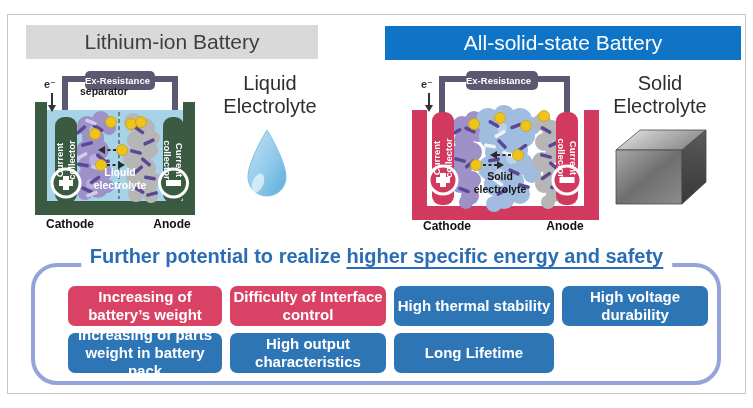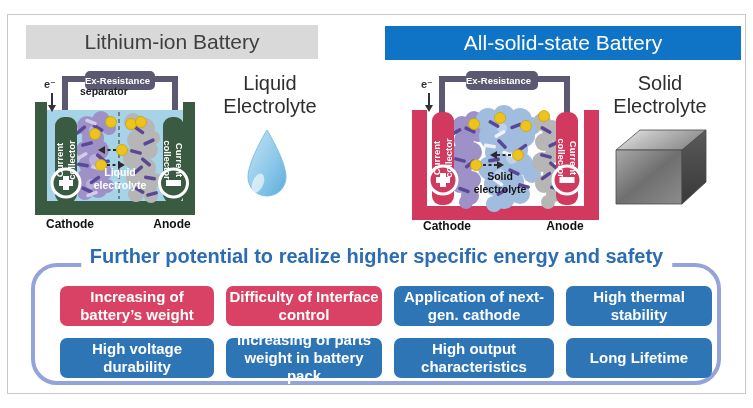--- a/index.html
+++ b/index.html
@@ -39,7 +39,7 @@
   .panel-rect{left:31px;top:263px;width:682px;height:114px;border:4px solid #94a4da;border-radius:26px;z-index:1;}
   .panel-head{top:245px;left:50%;transform:translateX(-50%);background:#fff;padding:0 9px;
               white-space:nowrap;font-size:20px;font-weight:bold;color:#2b6cb4;z-index:2;}
-  .panel-head .ul{text-decoration-thickness:2px;text-underline-offset:4px;}
+  .panel-head .ul{text-decoration:underline;text-decoration-thickness:2px;text-underline-offset:4px;}
   .fgrid{left:60px;top:286px;width:640px;display:grid;z-index:3;
          grid-template-columns:154px 156px 160px 146px;grid-template-rows:40px 40px;
          column-gap:8px;row-gap:7px;gap:12px;}

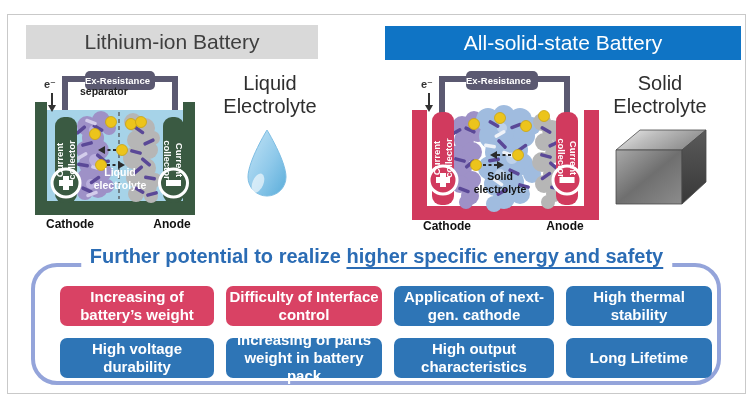--- a/index.html
+++ b/index.html
@@ -40,9 +40,9 @@
   .panel-head{top:245px;left:50%;transform:translateX(-50%);background:#fff;padding:0 9px;
               white-space:nowrap;font-size:20px;font-weight:bold;color:#2b6cb4;z-index:2;}
   .panel-head .ul{text-decoration:underline;text-decoration-thickness:2px;text-underline-offset:4px;}
-  .fgrid{left:60px;top:286px;width:640px;display:grid;z-index:3;
+  .fgrid{left:68px;top:286px;width:640px;display:grid;z-index:3;
          grid-template-columns:154px 156px 160px 146px;grid-template-rows:40px 40px;
-         column-gap:8px;row-gap:7px;gap:12px;}
+         column-gap:8px;row-gap:7px;}
   .fbox{border-radius:7px;color:#fff;font-size:15px;font-weight:bold;line-height:18px;
         display:flex;align-items:center;justify-content:center;text-align:center;padding:1px 3px;box-sizing:border-box;}
   .fbox[data-color="red"]{background:#d94264;}

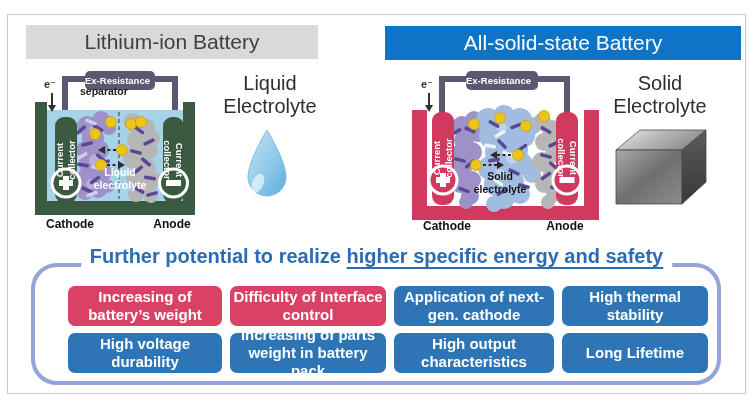--- a/index.html
+++ b/index.html
@@ -351,7 +351,6 @@
 <div class="abs fgrid">
   <div class="fbox" data-color="red">Increasing of battery’s weight</div>
   <div class="fbox" data-color="red">Difficulty of Interface control</div>
-  <div class="fbox" data-color="blue">Application of next-gen. cathode</div>
   <div class="fbox" data-color="blue">High thermal stability</div>
   <div class="fbox" data-color="blue">High voltage durability</div>
   <div class="fbox" data-color="blue">Increasing of parts weight in battery pack</div>

